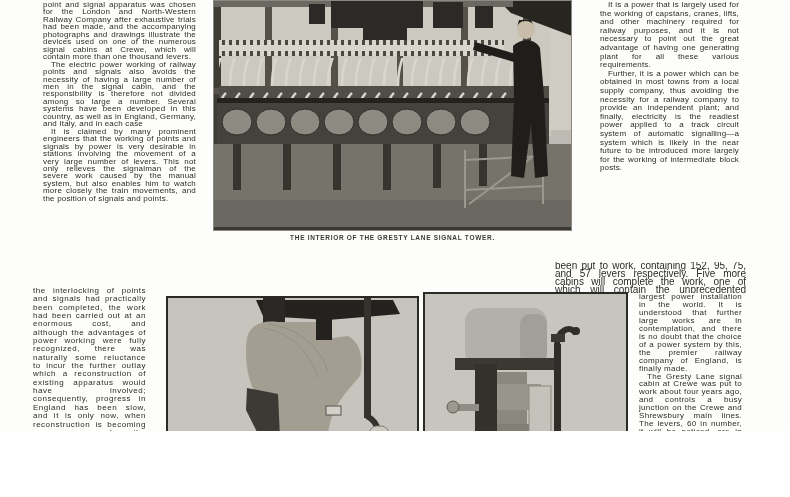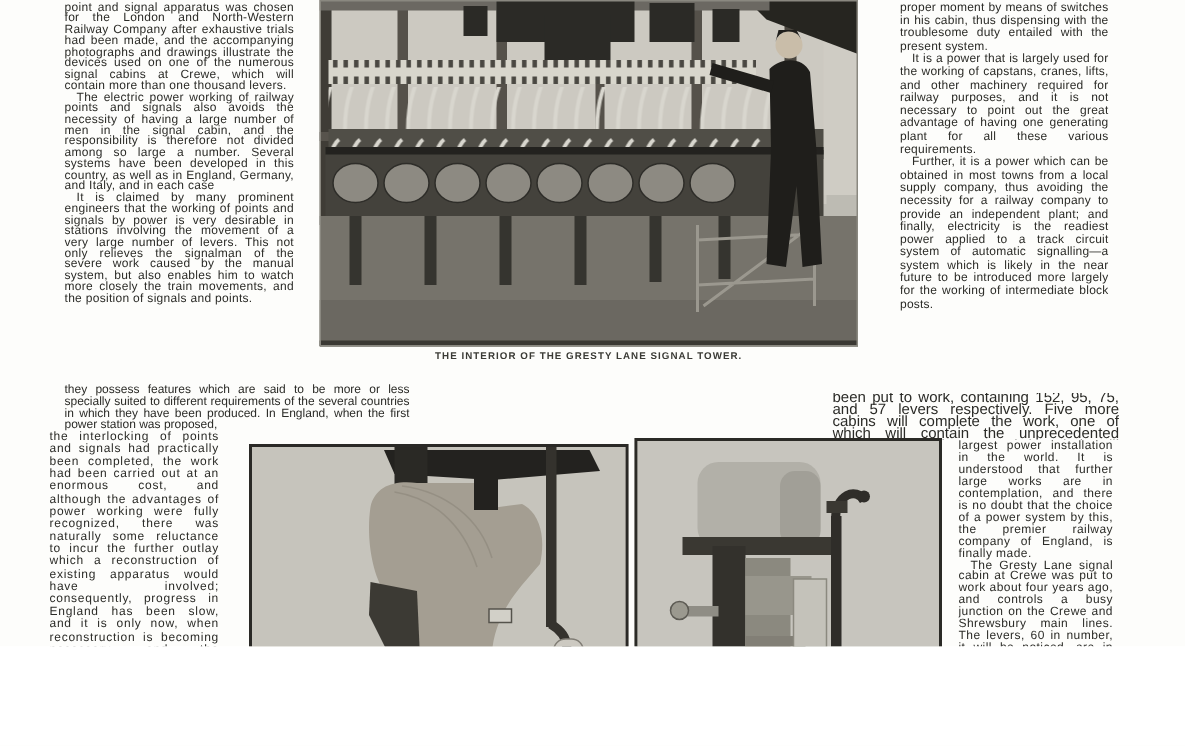--- a/index.html
+++ b/index.html
@@ -131,7 +131,6 @@
   </div>
 
   <div class="col col-right-top">
-    <p class="cont">proper moment by means of switches in his cabin, thus dispensing with the troublesome duty entailed with the present system.</p>
     <p>It is a power that is largely used for the working of capstans, cranes, lifts, and other machinery required for railway purposes, and it is not necessary to point out the great advantage of having one generating plant for all these various requirements.</p>
     <p>Further, it is a power which can be obtained in most towns from a local supply company, thus avoiding the necessity for a railway company to provide an independent plant; and finally, electricity is the readiest power applied to a track circuit system of automatic signalling—a system which is likely in the near future to be introduced more largely for the working of intermediate block posts.</p>
   </div>

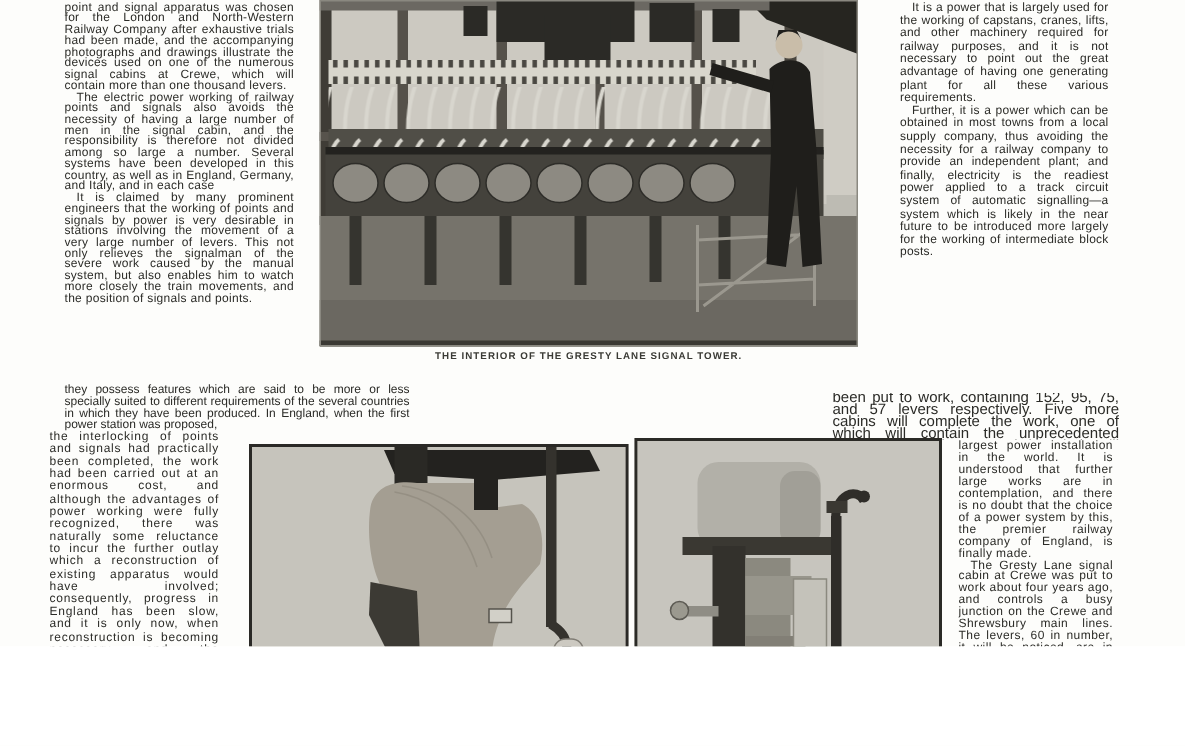--- a/index.html
+++ b/index.html
@@ -122,9 +122,6 @@
   <div class="caption">THE INTERIOR OF THE GRESTY LANE SIGNAL TOWER.</div>
 
 
-  <div class="col col-left-wide">
-    <p class="cont">they possess features which are said to be more or less specially suited to different requirements of the several countries in which they have been produced. In England, when the first power station was proposed,</p>
-  </div>
 
   <div class="col col-left-narrow">
     <p class="cont">the interlocking of points and signals had practically been completed, the work had been carried out at an enormous cost, and although the advantages of power working were fully recognized, there was naturally some reluctance to incur the further outlay which a reconstruction of existing apparatus would have involved; consequently, progress in England has been slow, and it is only now, when reconstruction is becoming necessary, and the enlargement of stations involves a rearrangement of the signal plant, that power working is being</p>

